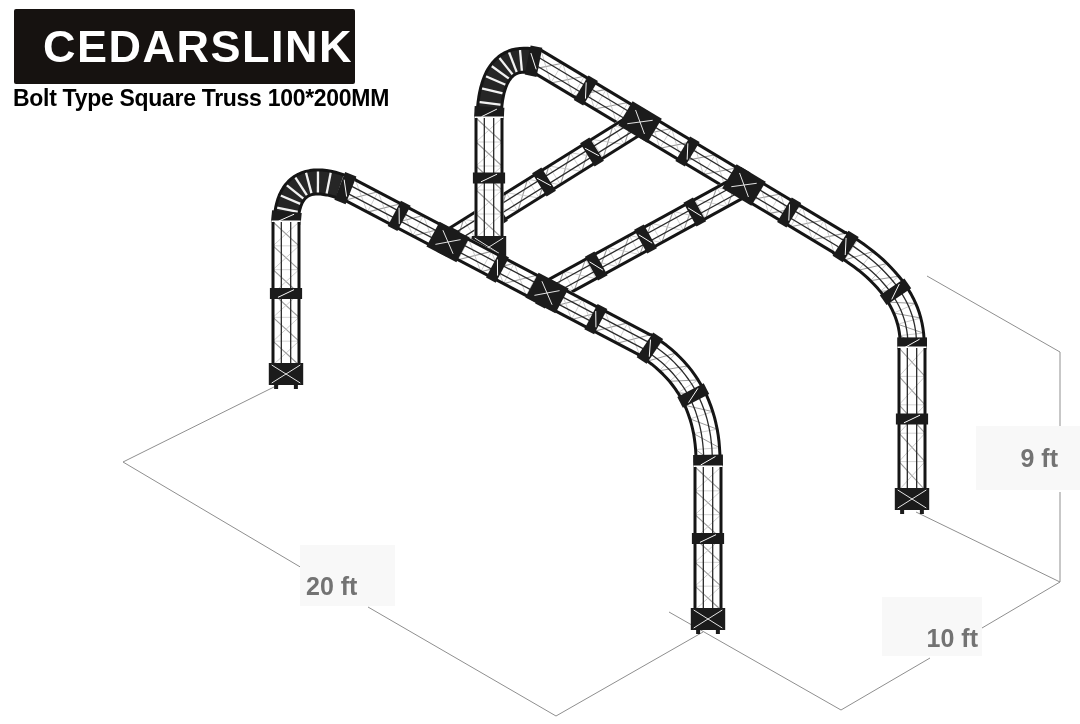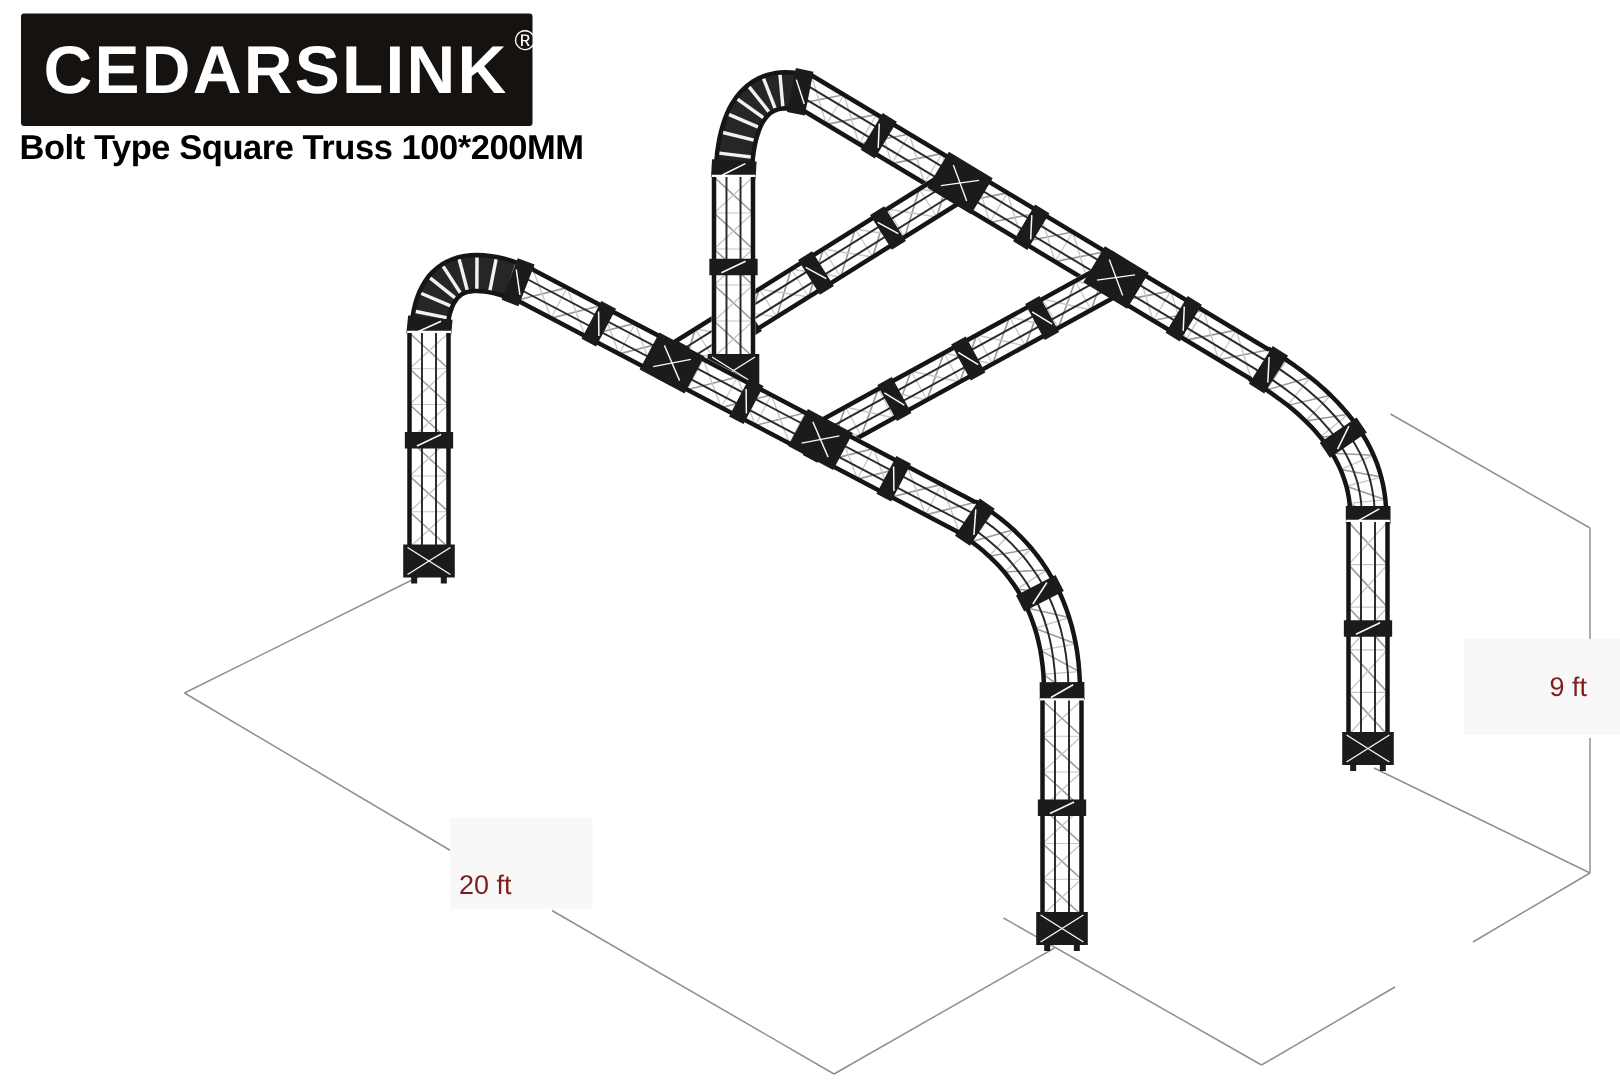--- a/index.html
+++ b/index.html
@@ -7,7 +7,7 @@
           font-family:"Liberation Sans",sans-serif;overflow:hidden;}
   svg.diagram{position:absolute;left:0;top:0;}
   .logo{position:absolute;left:14px;top:9px;width:341px;height:75px;
-        display:flex;align-items:center;padding-left:15px;box-sizing:border-box;
+        display:flex;align-items:center;padding-left:29px;box-sizing:border-box;
         border-radius:2px;}
   .logo-text{font-size:45px;font-weight:bold;letter-spacing:1.5px;line-height:1;}
   .logo-reg{font-size:19px;align-self:flex-start;margin-top:8px;margin-left:4px;}

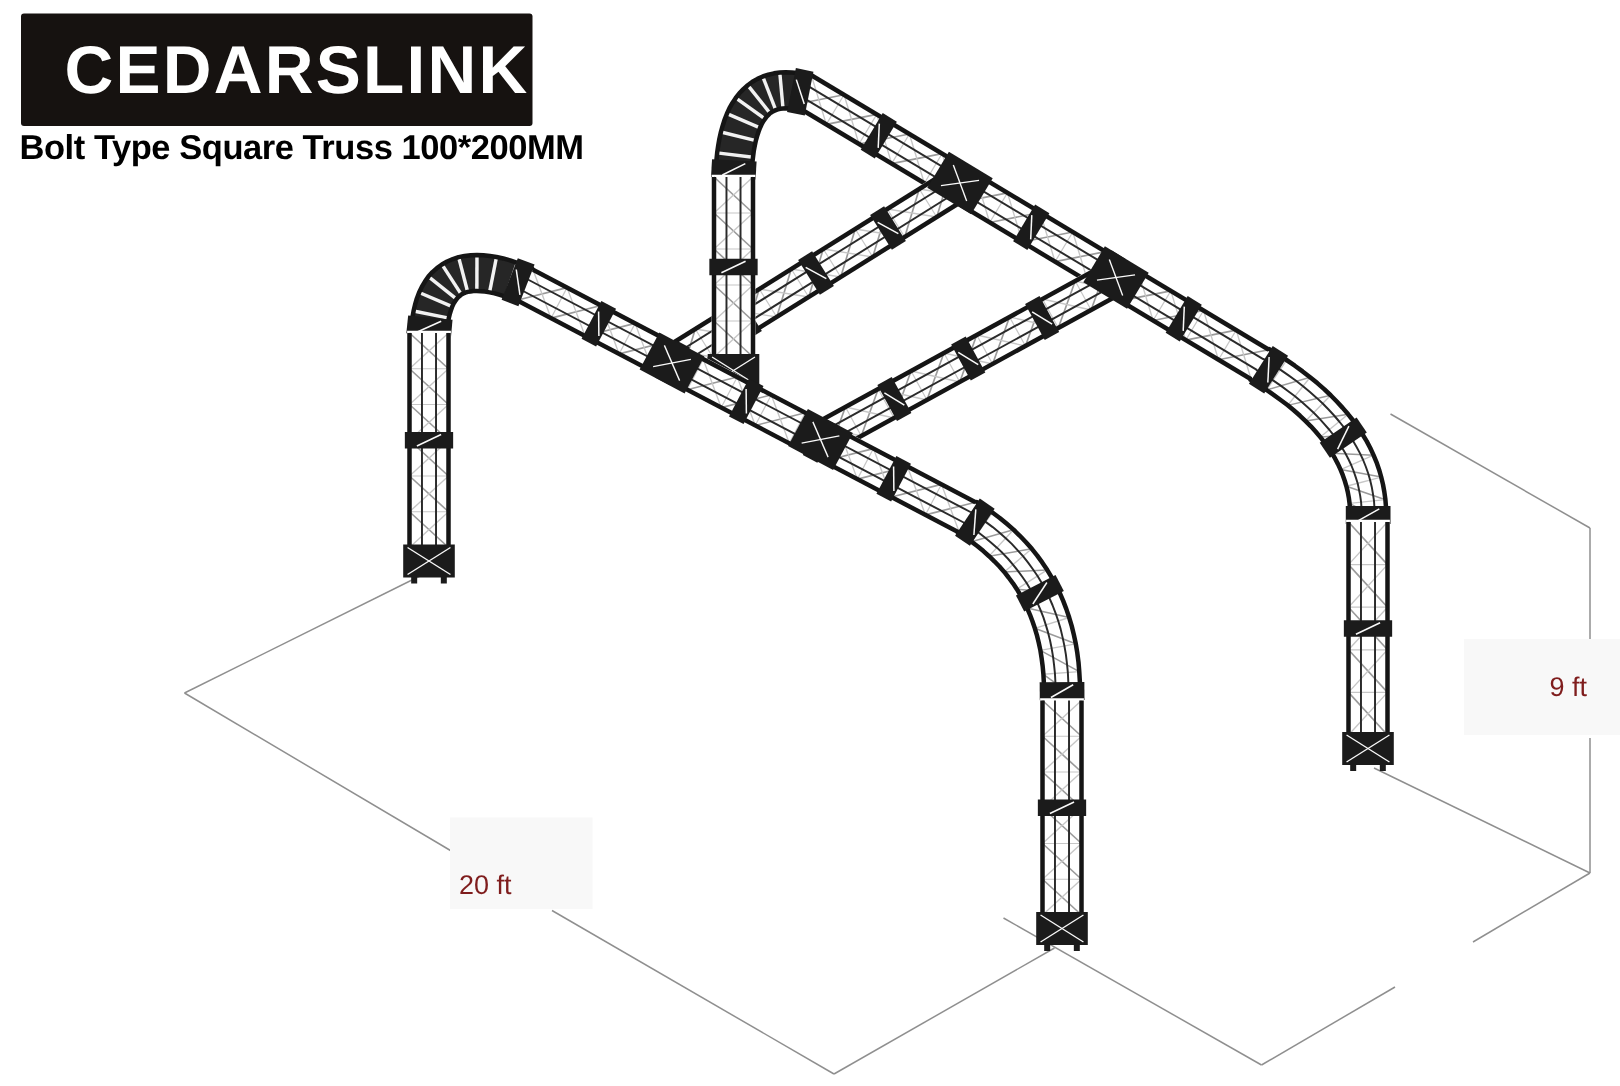--- a/index.html
+++ b/index.html
@@ -13,8 +13,8 @@
   .logo-reg{font-size:19px;align-self:flex-start;margin-top:8px;margin-left:4px;}
   .subtitle{position:absolute;left:13px;top:85px;font-size:23px;font-weight:bold;
             color:#000;letter-spacing:-0.3px;white-space:nowrap;}
-  .dim-label{position:absolute;display:flex;background:#f8f8f8;color:#7f1d1d;
-             font-size:18px;box-sizing:border-box;}
+  .dim-label{position:absolute;display:flex;background:#f8f8f8;color:#737373;
+             font-size:25px;box-sizing:border-box;font-weight:bold;}
   .label-20{left:300px;top:545px;width:95px;height:61px;
             align-items:flex-end;justify-content:flex-start;padding:0 0 5px 6px;}
   .label-10{left:882px;top:597px;width:100px;height:59px;

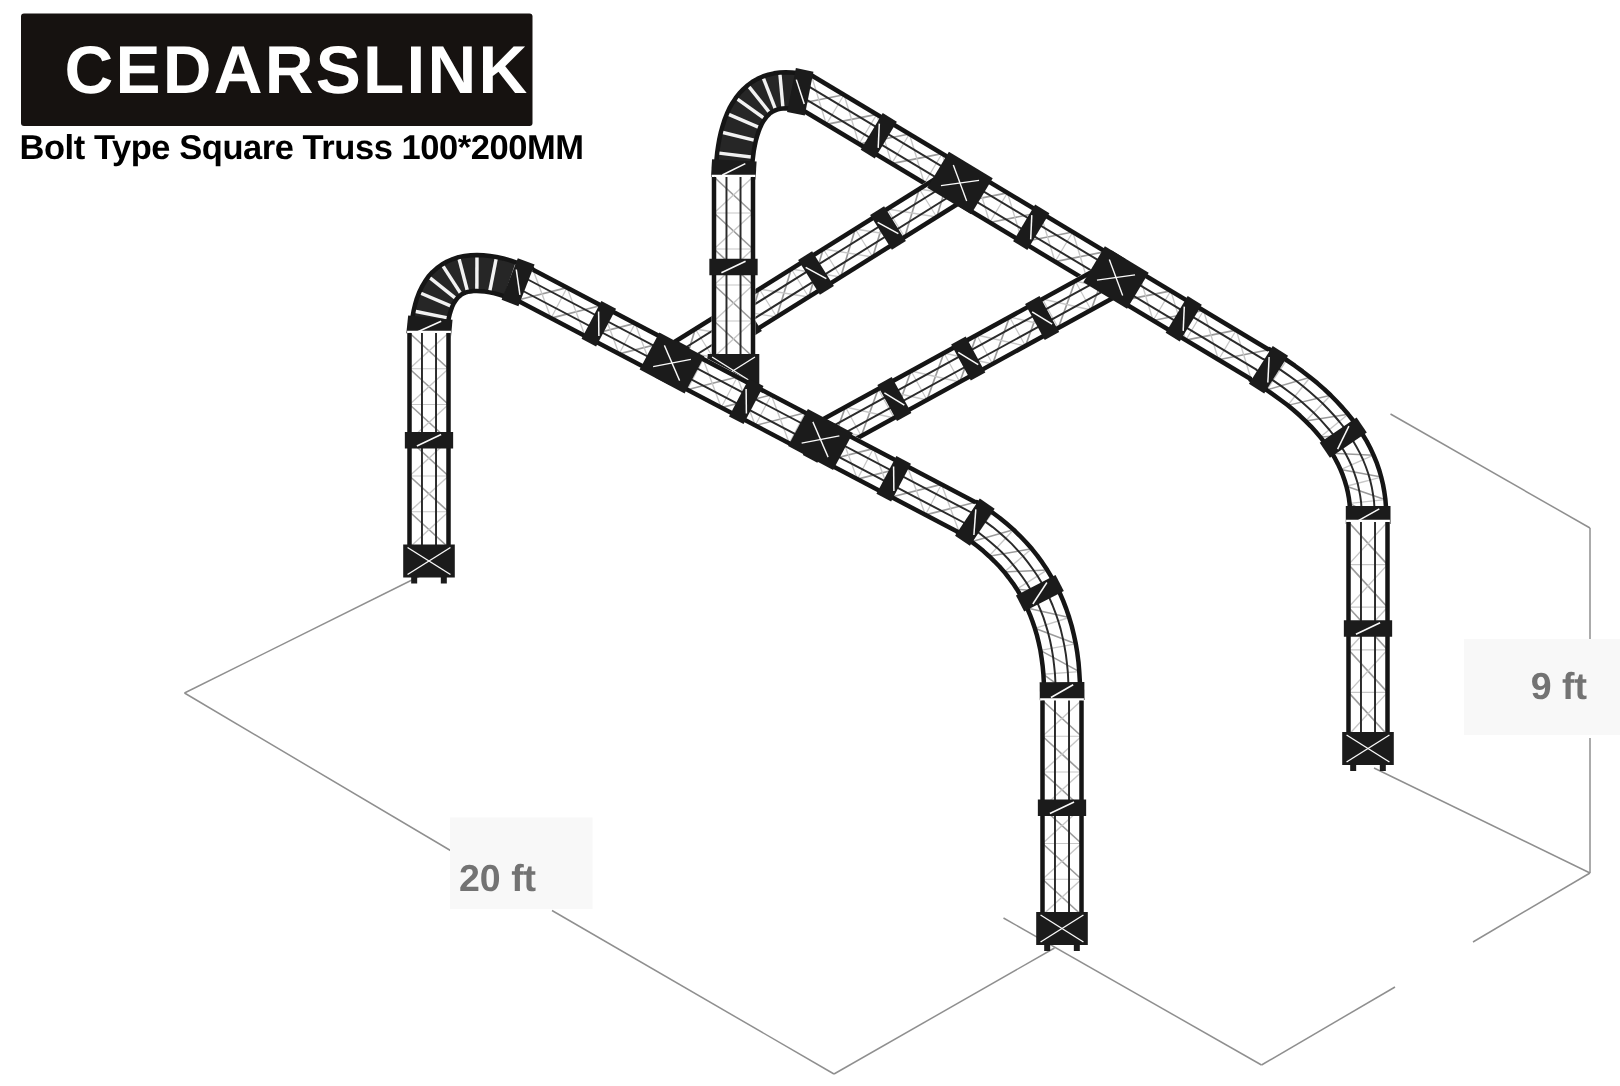--- a/index.html
+++ b/index.html
@@ -442,6 +442,9 @@
   <div class="dim-label label-20" style="background: rgb(248, 248, 248); text-align: right;">
     <span>20 ft</span>
   </div>
+  <div class="dim-label label-10" style="background: rgb(248, 248, 248);">
+    <span>10 ft</span>
+  </div>
   <div class="dim-label label-9" style="background: rgb(248, 248, 248);">
     <span>9 ft</span>
   </div>

